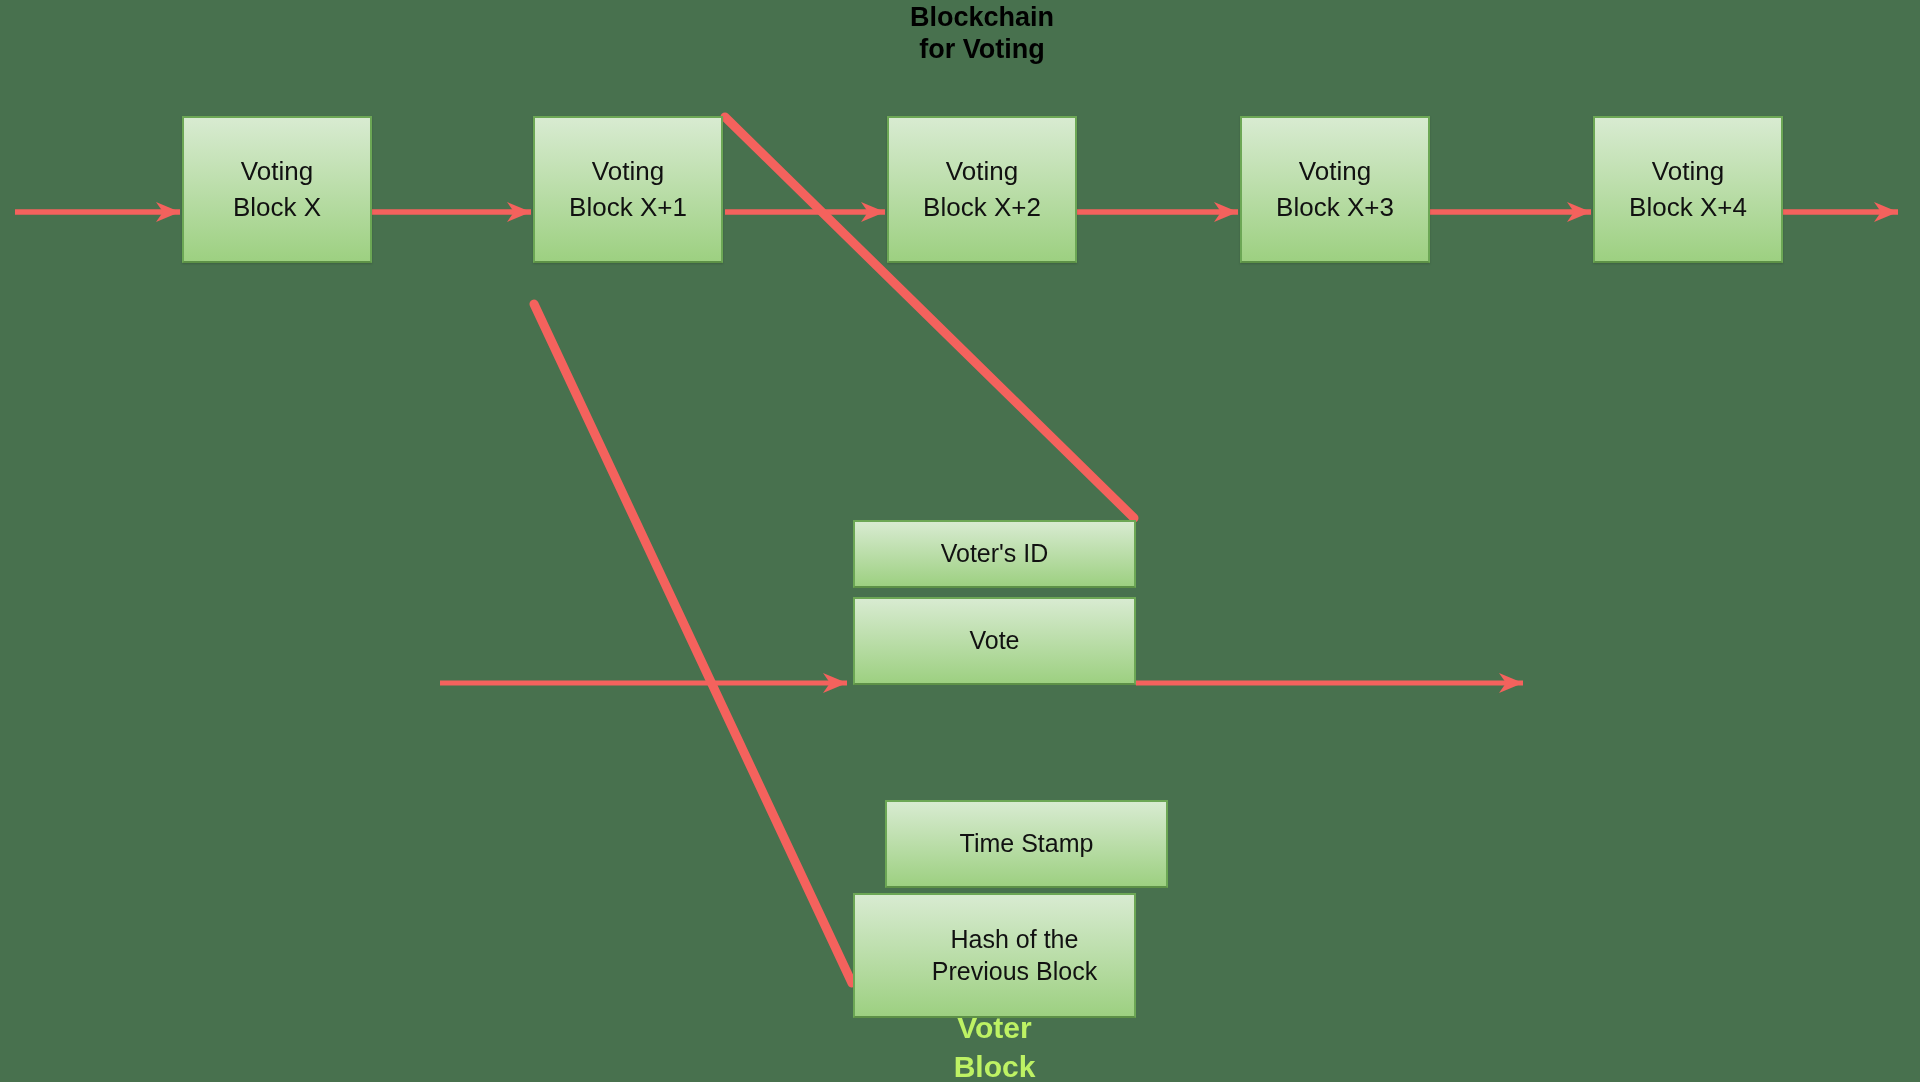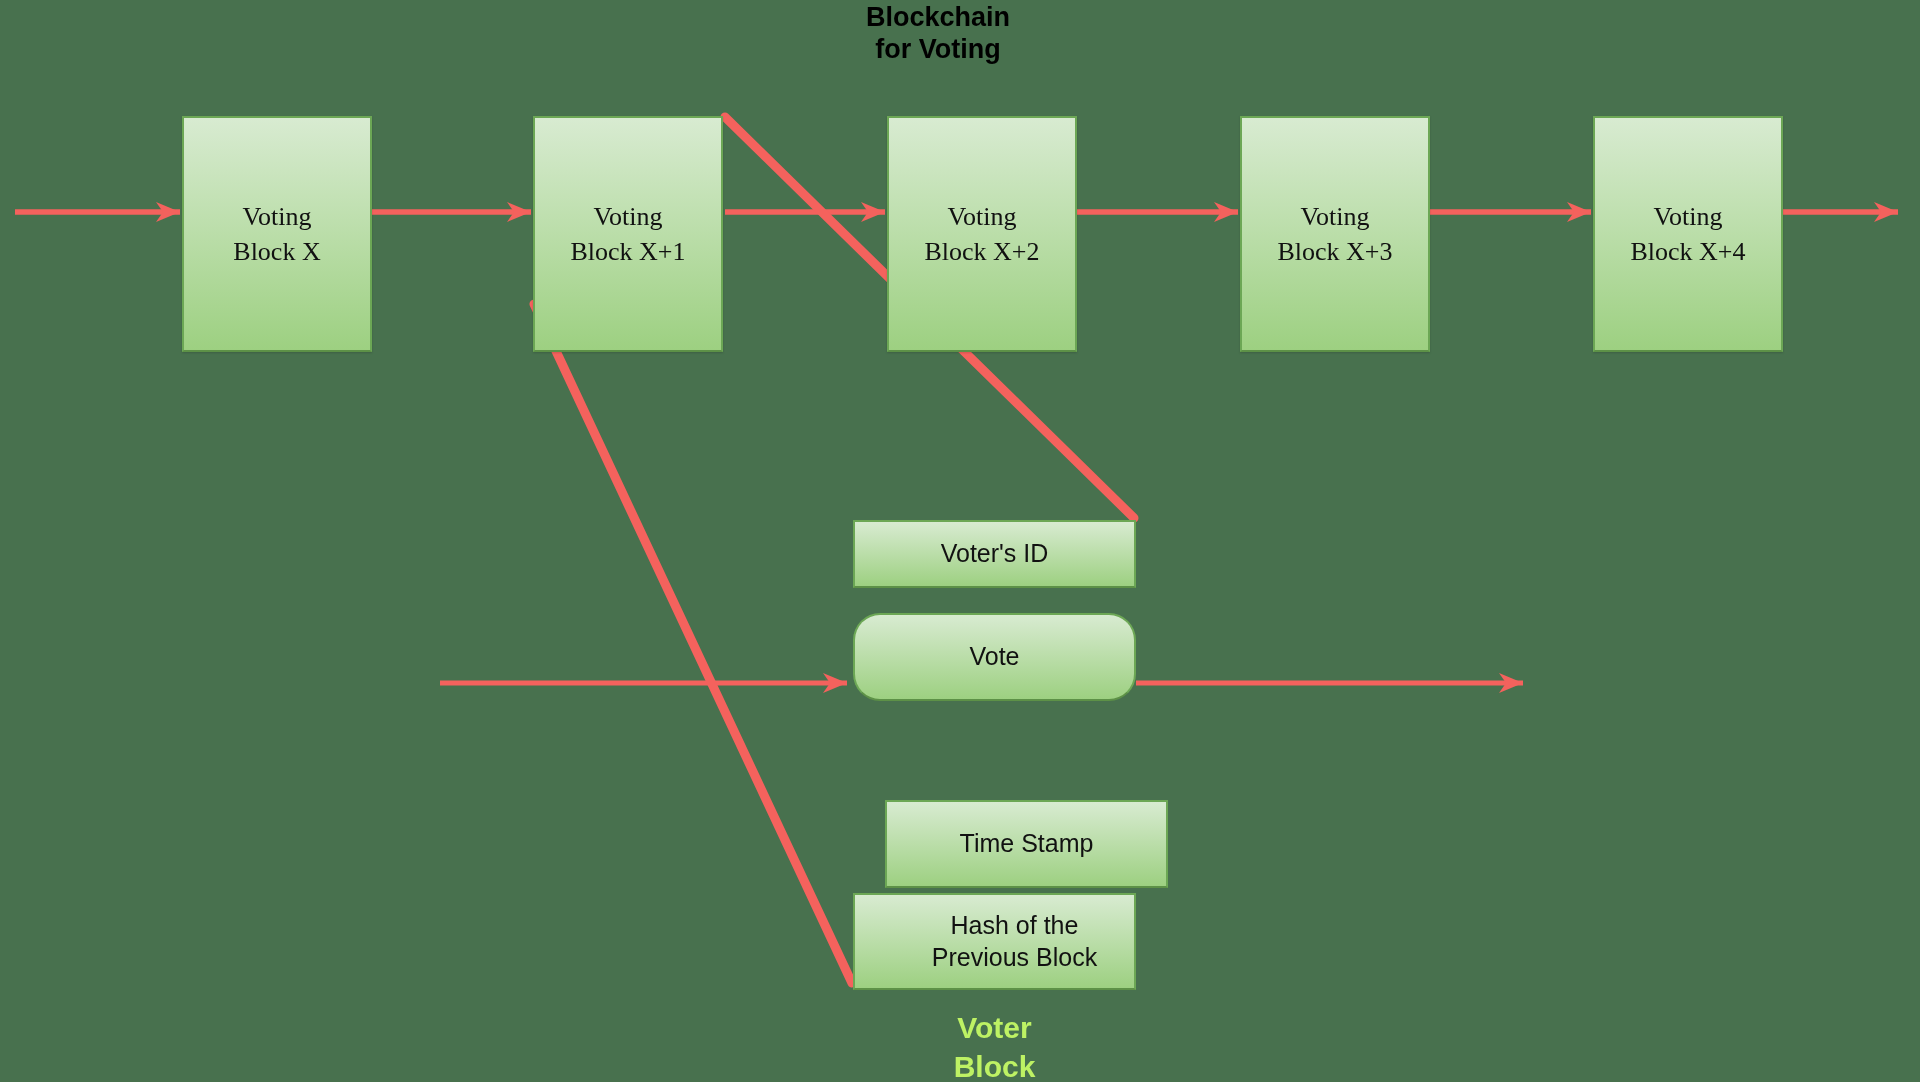--- a/index.html
+++ b/index.html
@@ -25,7 +25,7 @@
     pointer-events:none;
   }
   .diagram-title{
-    position:absolute;left:798px;top:2px;width:280px;
+    position:absolute;left:842px;top:2px;width:280px;
     text-align:center;
     font-size:27px;font-weight:700;line-height:1.18;
     white-space:pre-line;

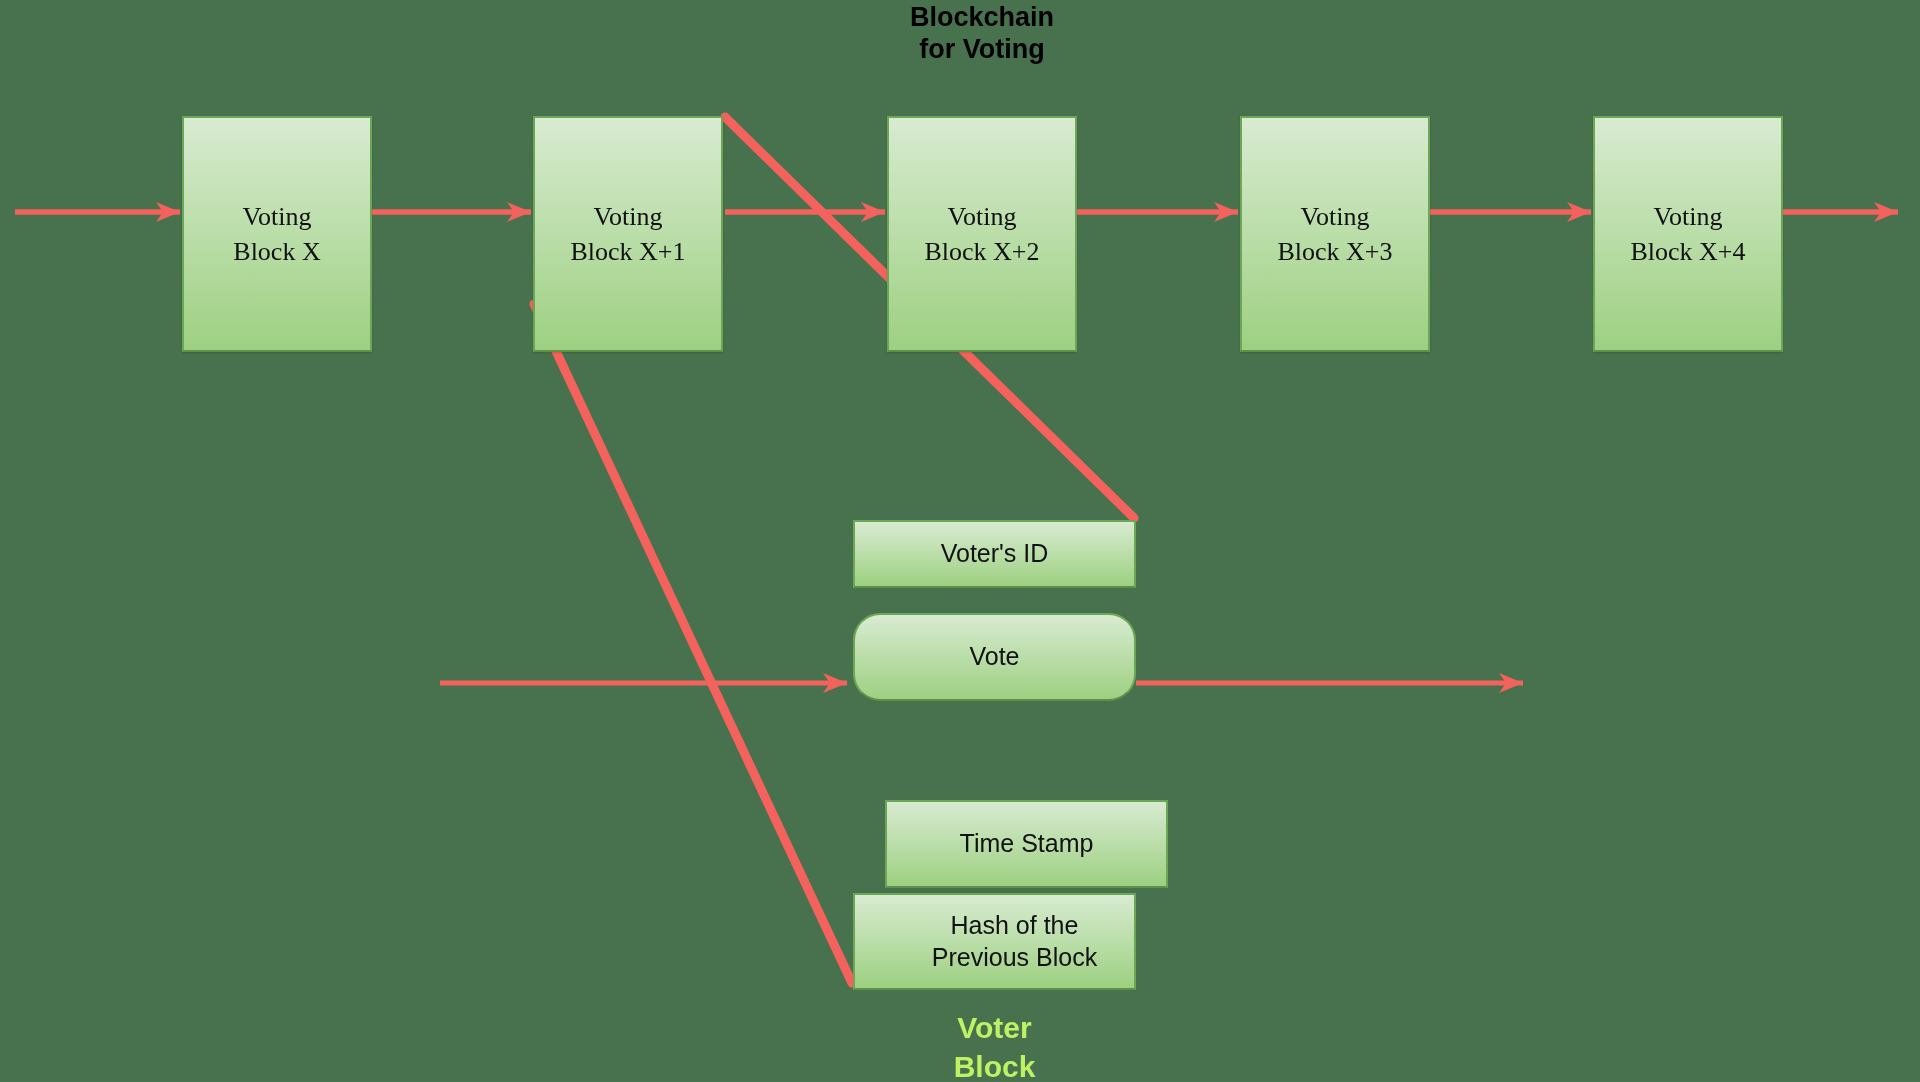--- a/index.html
+++ b/index.html
@@ -32,7 +32,7 @@
     color:#000;
   }
   .chain-block{
-    position:absolute;top:116px;width:190px;height:236px;
+    position:absolute;top:116px;width:190px;height:147px;
     background:linear-gradient(to bottom,var(--block_fill_top),var(--block_fill_bottom));
     border:2px solid var(--block_border);
     border-bottom-color:#5d9147;
@@ -41,7 +41,6 @@
     font-size:26px;line-height:1.35;
     white-space:pre-line;
     box-shadow:0 1px 2px rgba(0,0,0,0.15);
-    font-family:Liberation Serif, serif;
   }
   .cb0{left:182px;} .cb1{left:533px;} .cb2{left:887px;} .cb3{left:1240px;} .cb4{left:1593px;}
   .voter-stack{

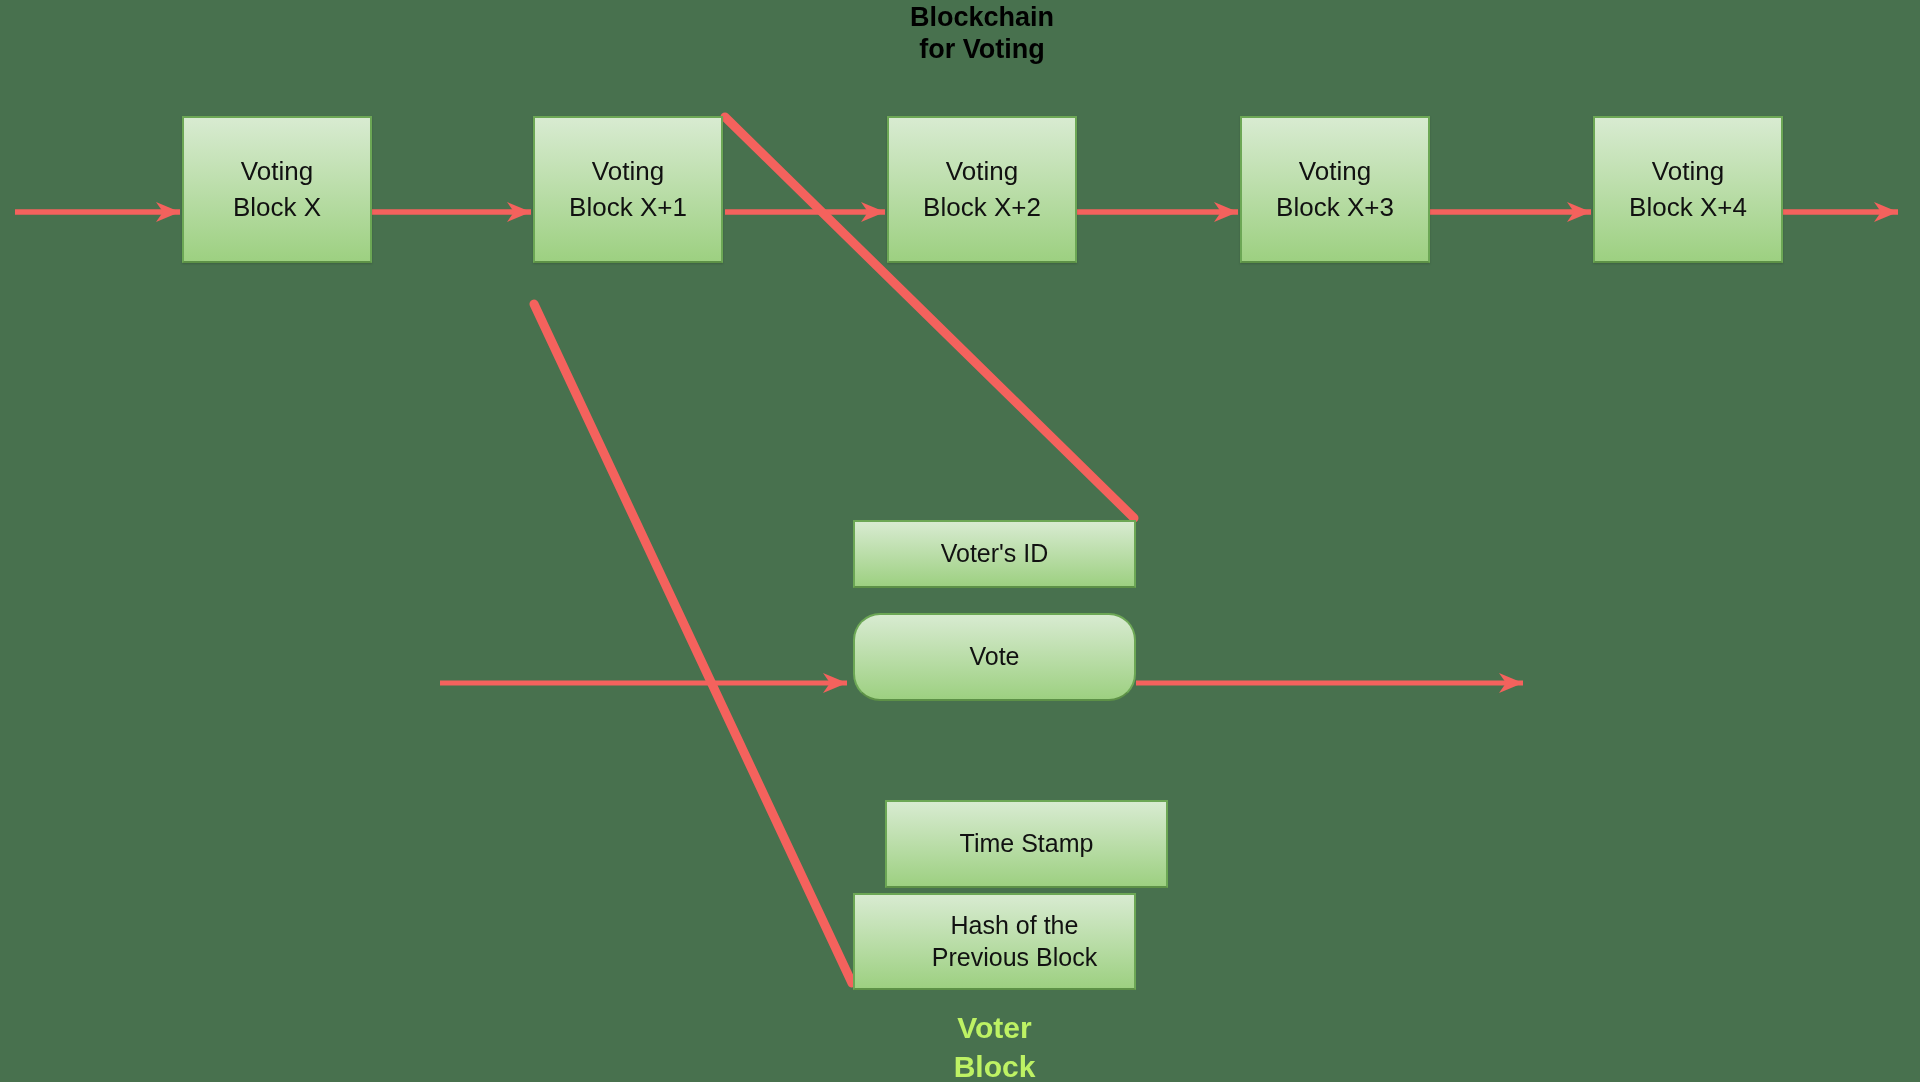--- a/index.html
+++ b/index.html
@@ -57,7 +57,7 @@
     white-space:pre-line;
   }
   .vc0{top:0;height:68px;}
-  .vc1{top:93px;height:88px;border-radius:27px;}
+  .vc1{top:77px;height:88px;}
   .vc2{top:187px;height:88px;}
   .vc3{top:280px;height:88px;margin-left:32px;}
   .vc4{top:373px;height:97px;padding-left:40px;}

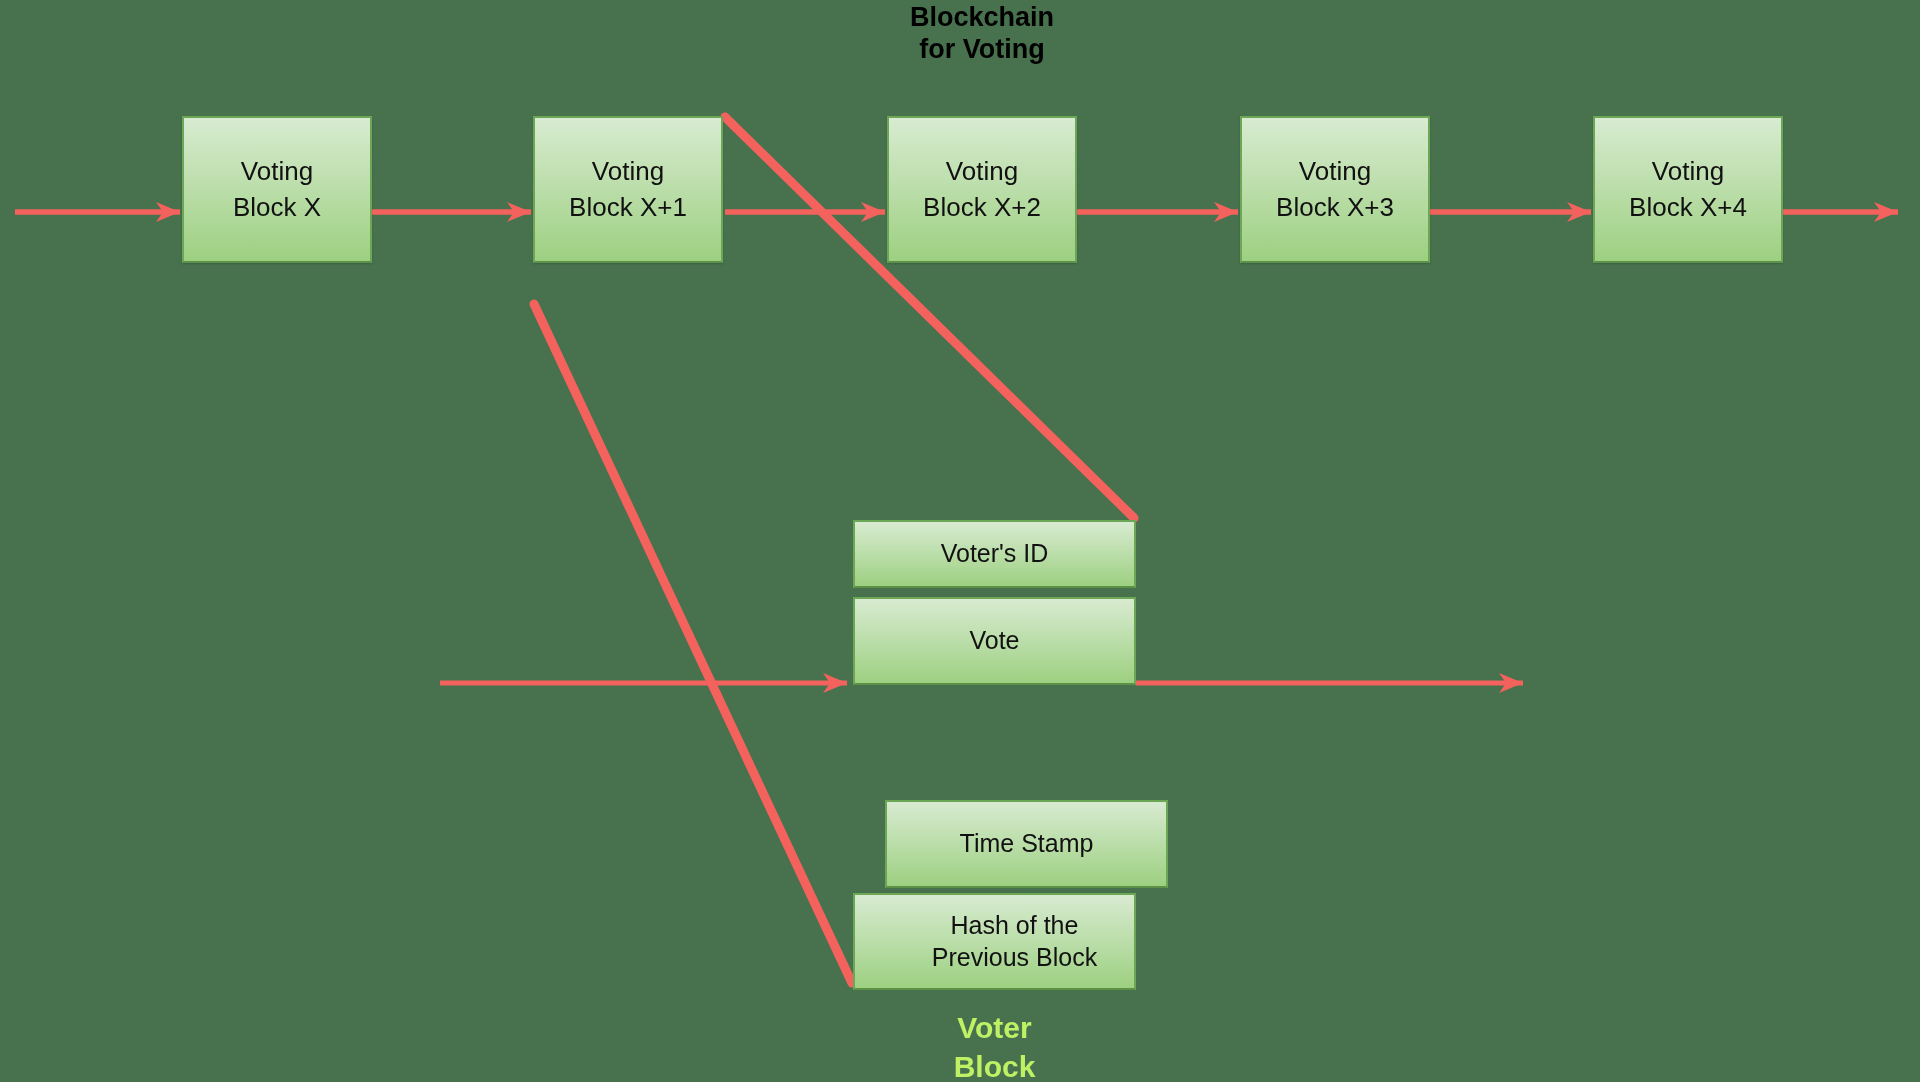--- a/index.html
+++ b/index.html
@@ -60,7 +60,7 @@
   .vc1{top:77px;height:88px;}
   .vc2{top:187px;height:88px;}
   .vc3{top:280px;height:88px;margin-left:32px;}
-  .vc4{top:373px;height:97px;padding-left:40px;}
+  .vc4{top:373px;height:125px;padding-left:40px;}
   .voter-label{
     position:absolute;left:853px;top:1008px;width:283px;
     text-align:center;

